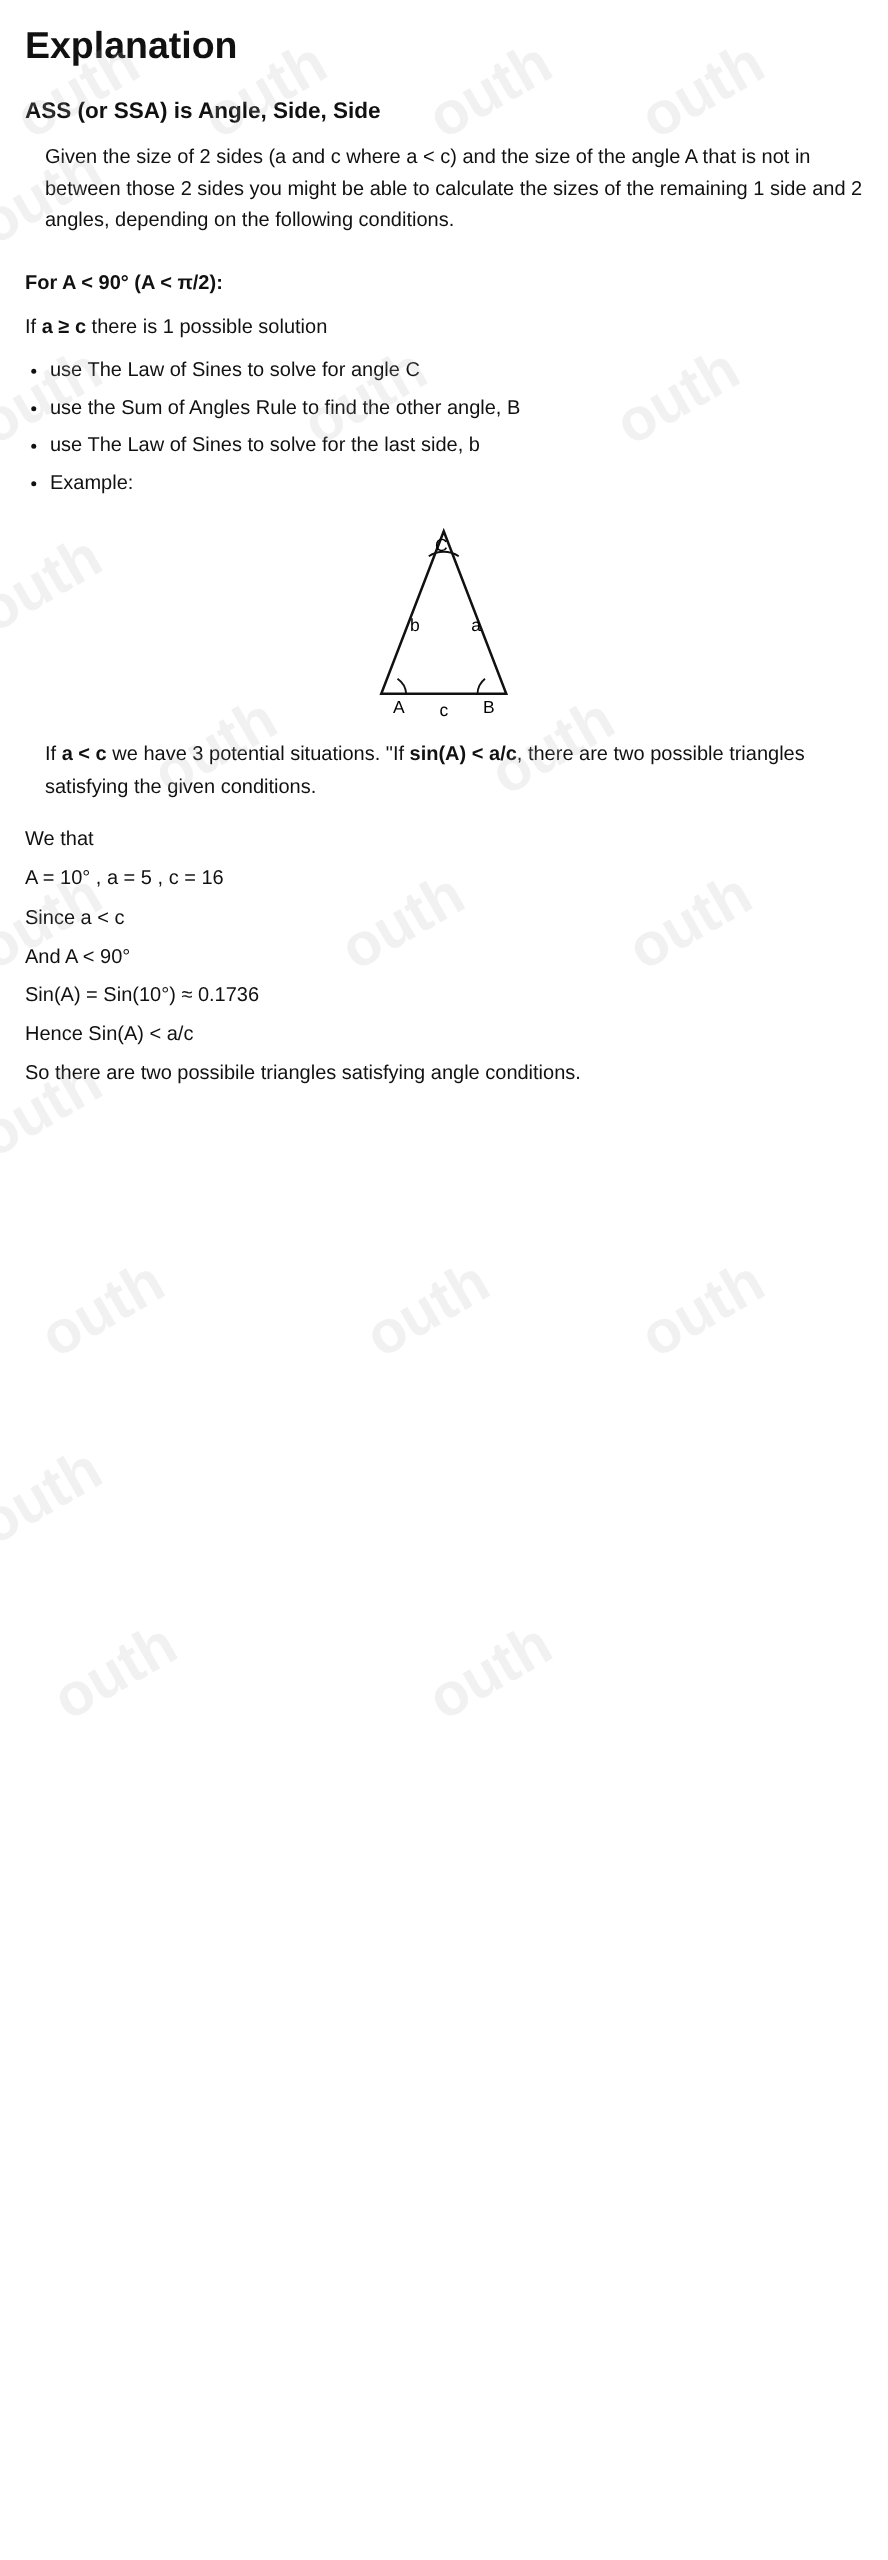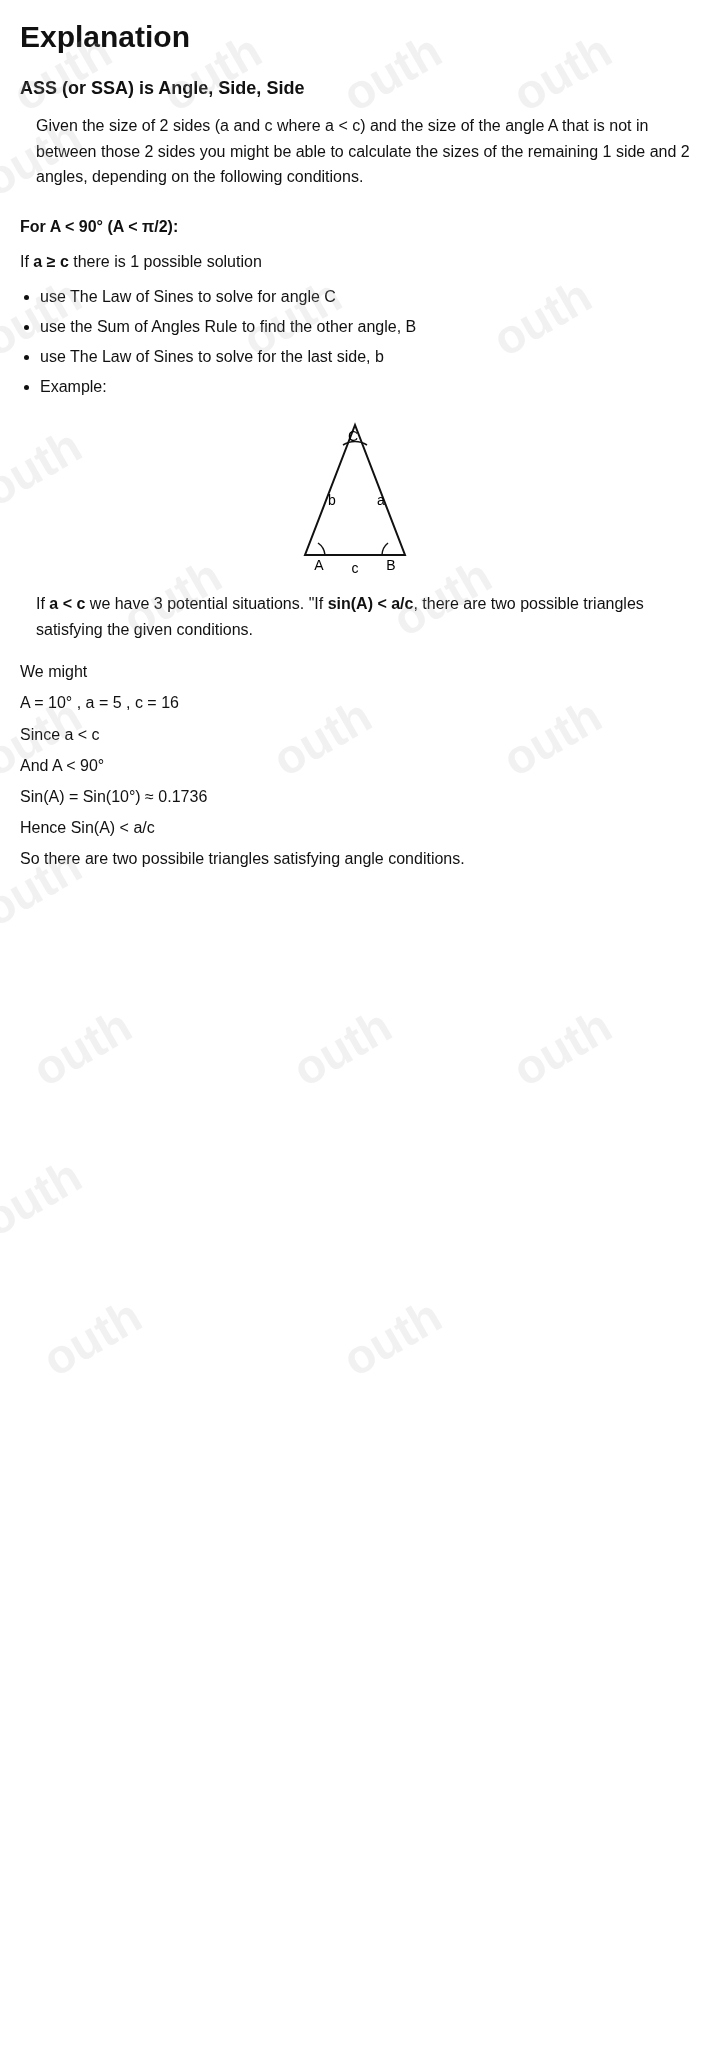--- a/index.html
+++ b/index.html
@@ -207,7 +207,7 @@
 </div>
 
 <div class="data-lines">
-  <p>We might</p>
+  <p>We that</p>
   <p>A = 10° , a = 5 , c = 16</p>
   <p>Since a &lt; c</p>
   <p>And A &lt; 90°</p>

